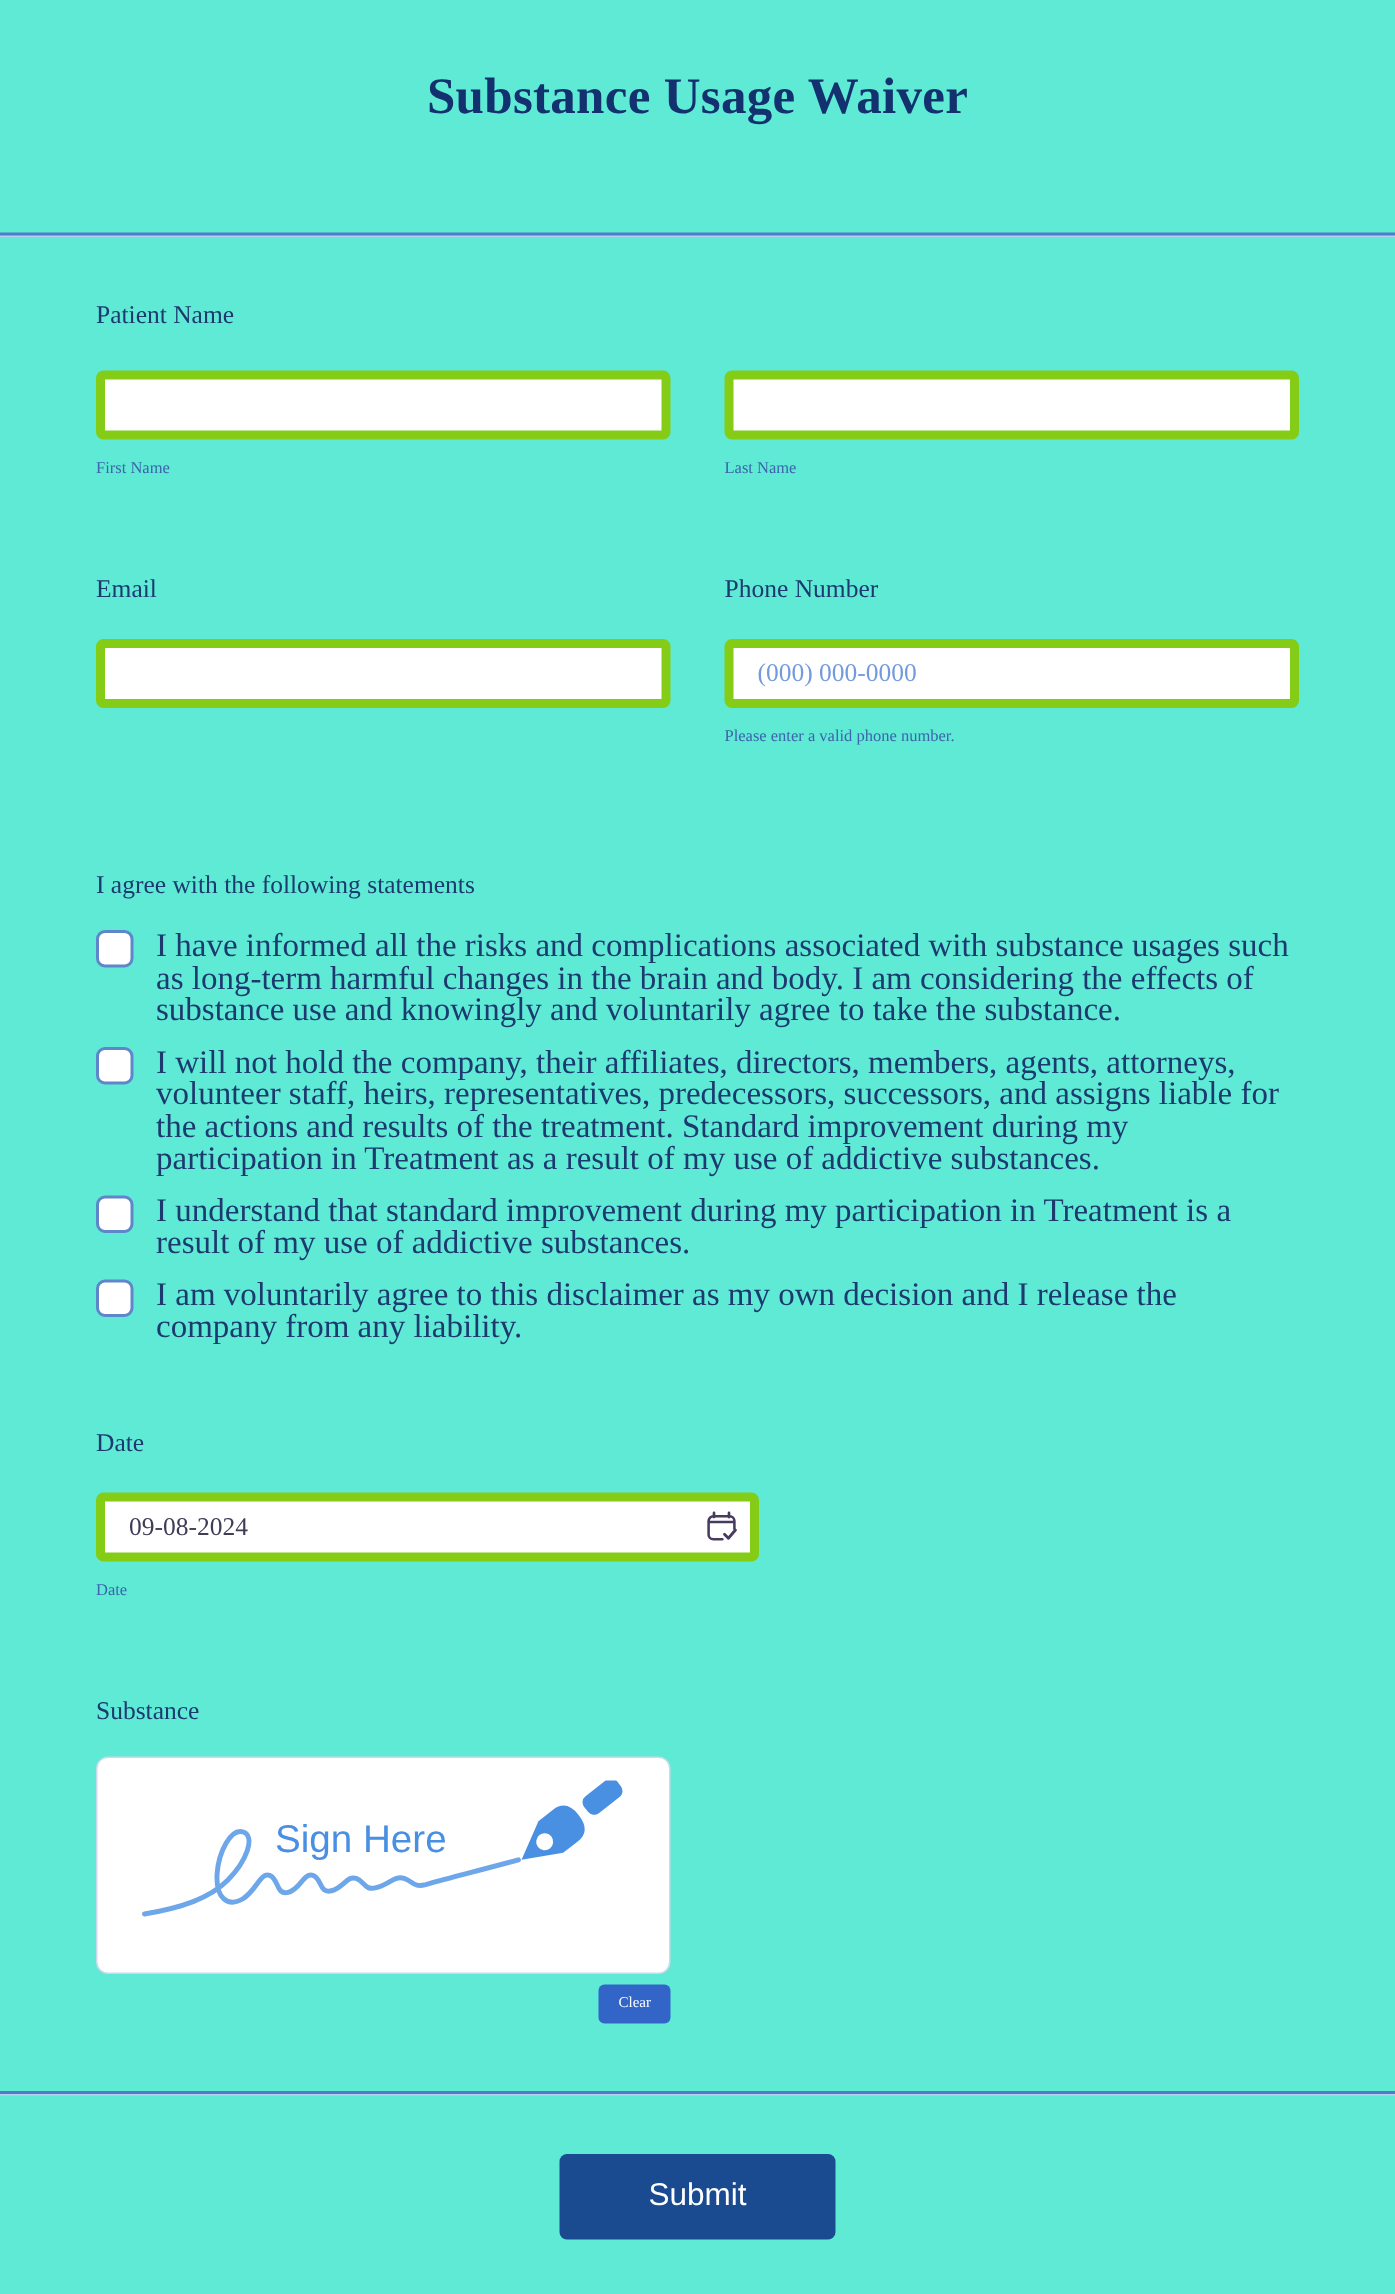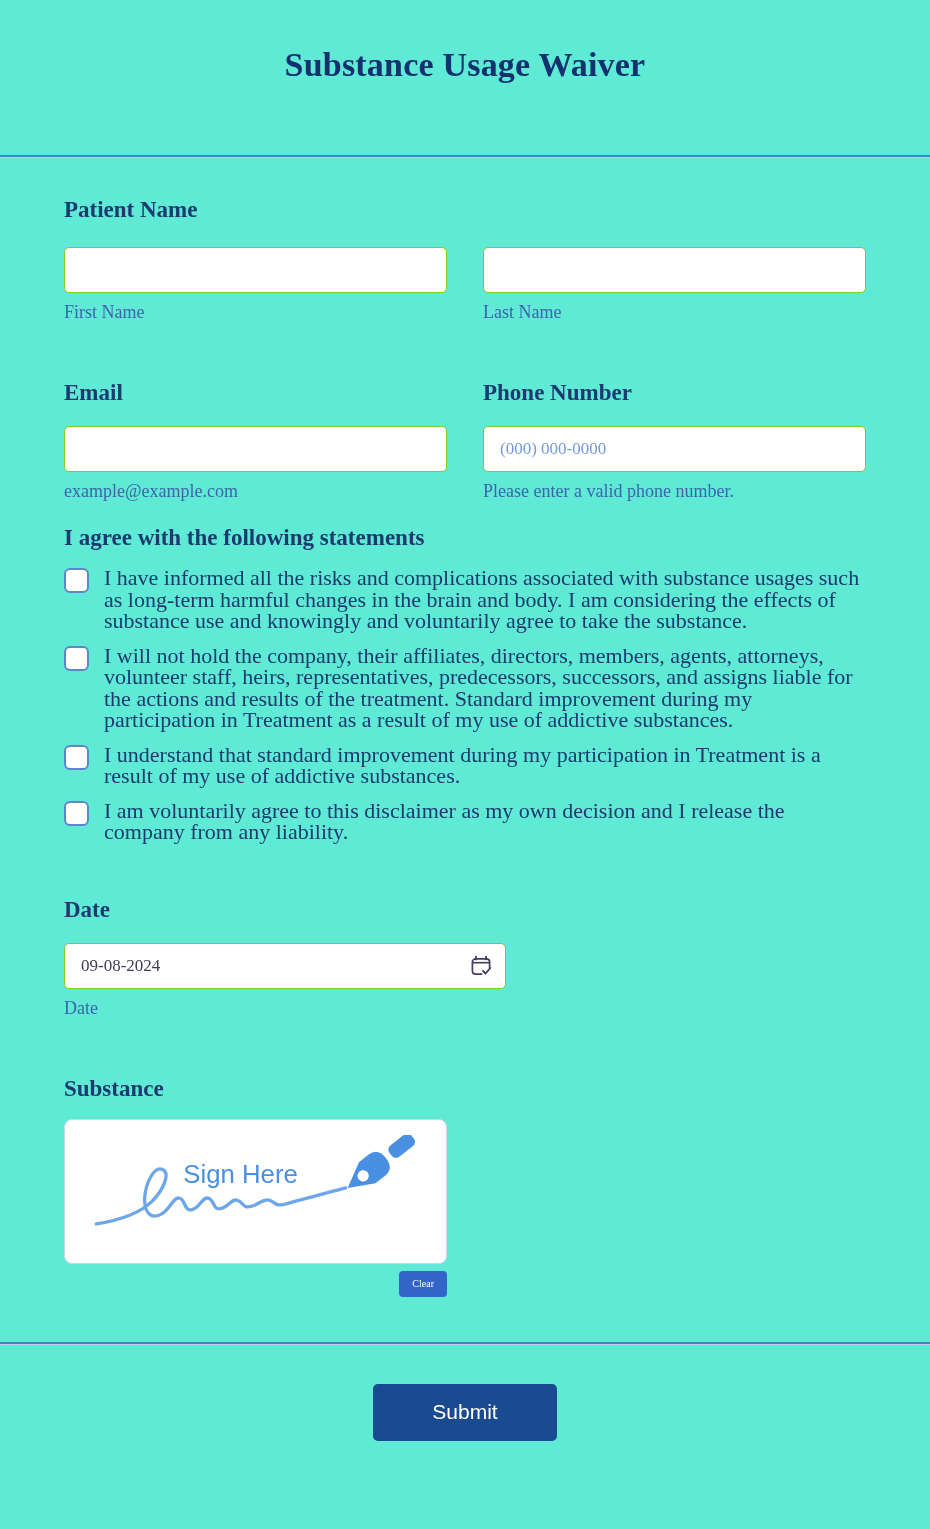--- a/index.html
+++ b/index.html
@@ -14,7 +14,7 @@
 
   
   .main { padding:0 64px; }
-  .q-label { font-size:23px; color:#1c3a6f; line-height:22px;font-weight:bold; }
+  .q-label { font-size:17px; color:#1c3a6f; line-height:22px; }
   .row { display:flex; gap:36px; }
   .col { flex:1; min-width:0; }
   .half { width:442px; }

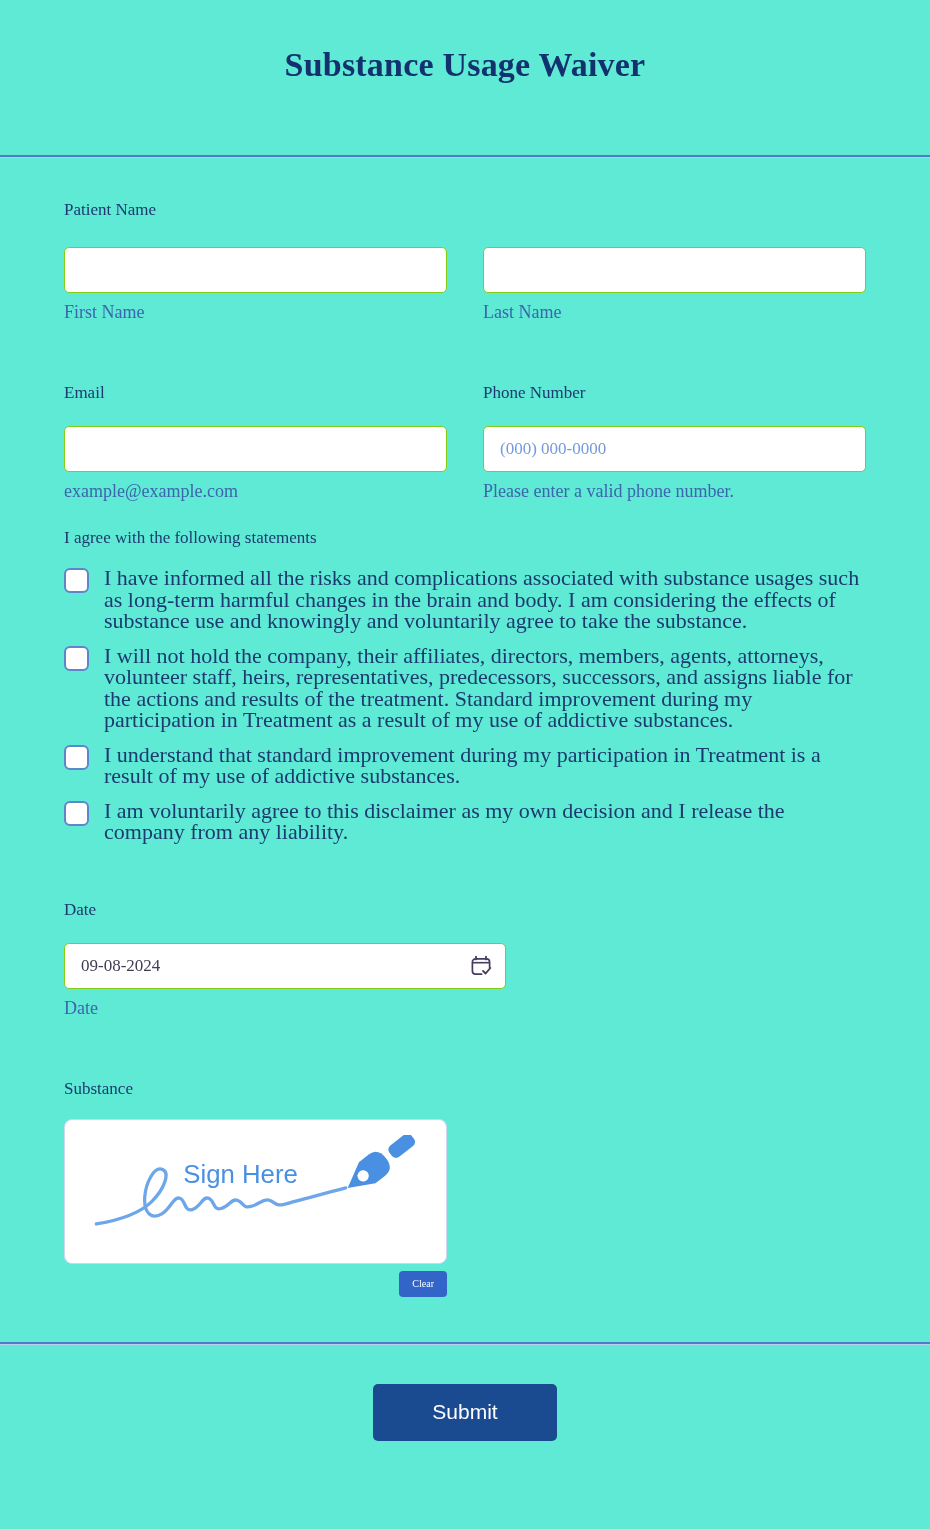--- a/index.html
+++ b/index.html
@@ -25,7 +25,7 @@
     font-size:17px; color:#3f3c56; outline:none;
   }
   .text-input::placeholder { color:#739bdc; opacity:1; }
-  .sublabel { font-size:18px; color:#3d64ad; margin-top:11px; line-height:16px; }
+  .sublabel { font-size:11px; color:#3d64ad; margin-top:11px; line-height:16px; }
 
   .sec-patient { margin-top:42px; }
   .sec-patient .row { margin-top:26px; }

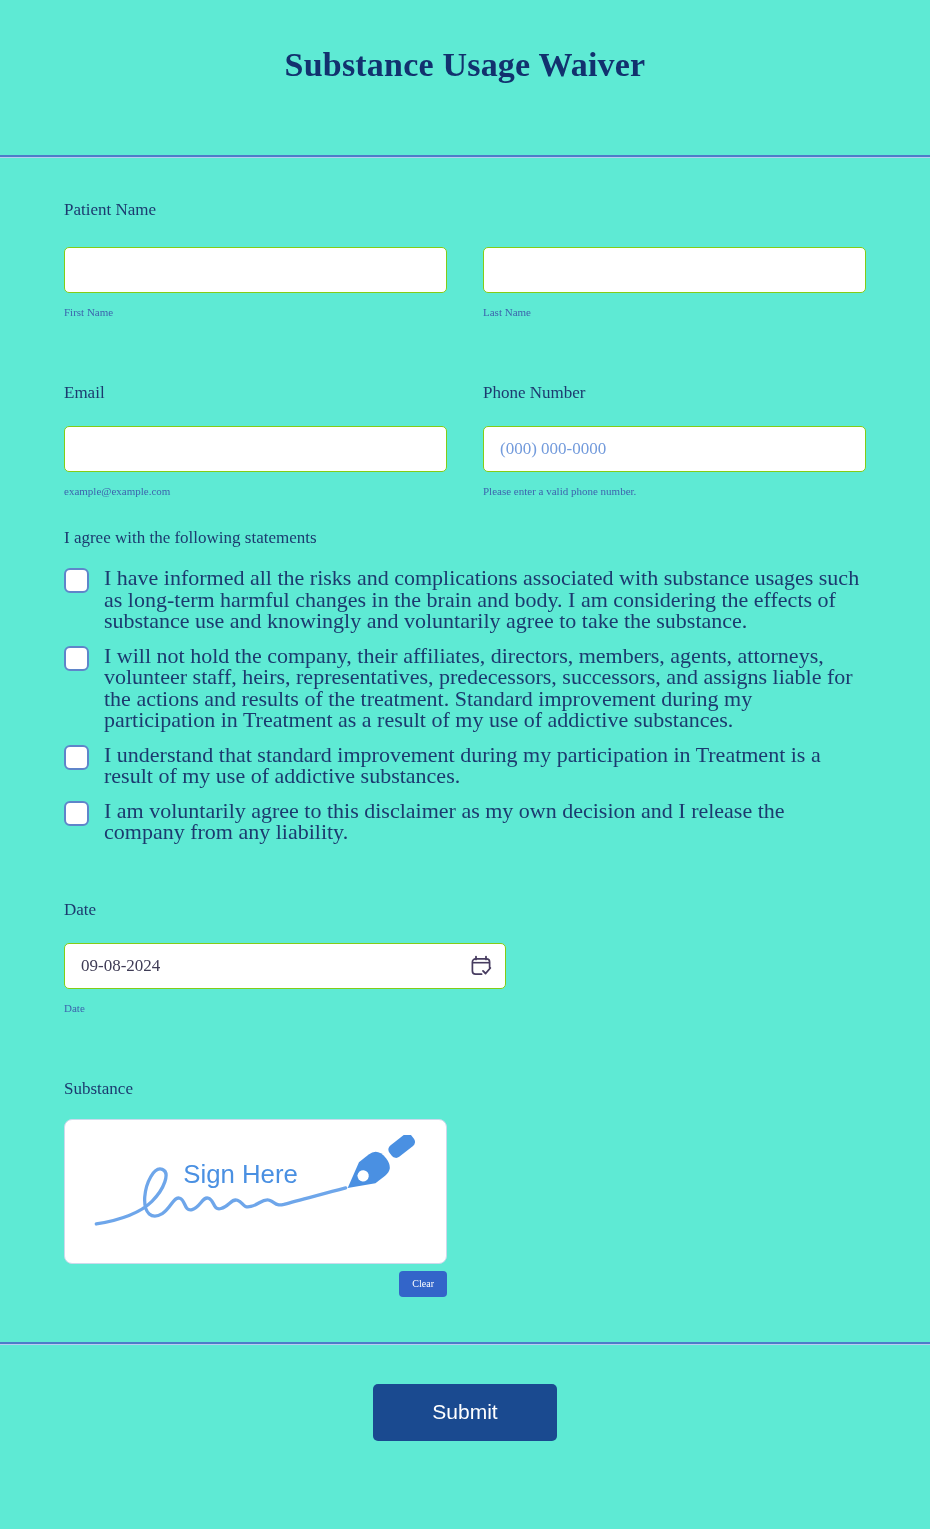--- a/index.html
+++ b/index.html
@@ -20,7 +20,7 @@
   .half { width:442px; }
 
   .text-input {
-    width:100%; height:46px; border:1px solid #84cc16; border-radius:5px;
+    width:100%; height:46px; border:6px solid #84cc16; border-radius:5px;
     background:#fff; padding:0 16px; font-family:"Liberation Serif", serif;
     font-size:17px; color:#3f3c56; outline:none;
   }

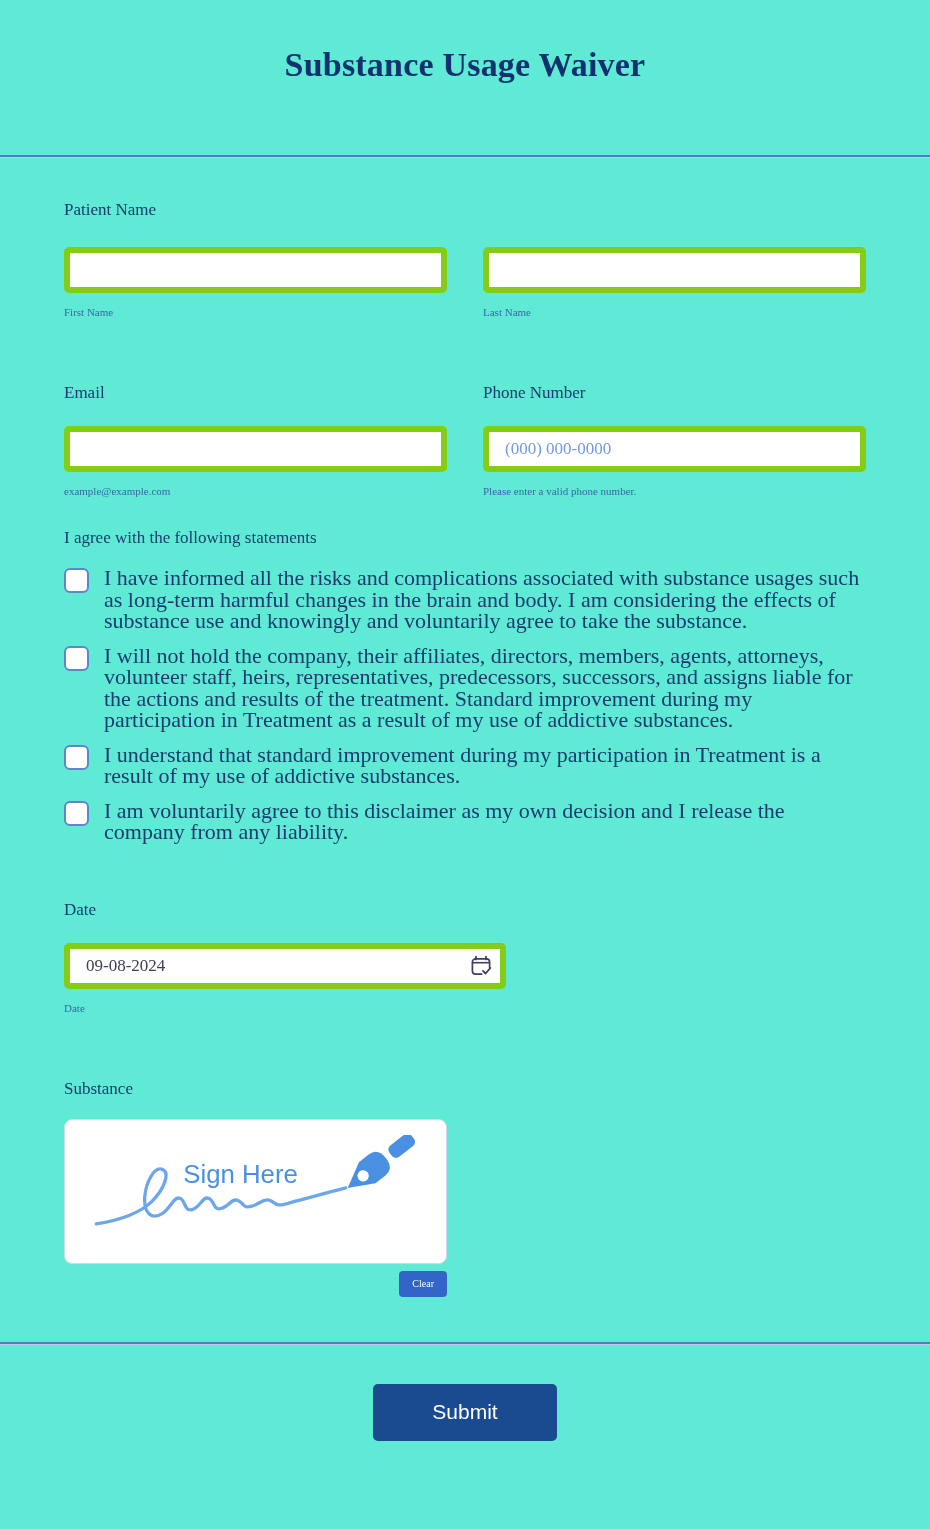--- a/index.html
+++ b/index.html
@@ -97,7 +97,6 @@
         <div class="col">
           <div class="q-label">Email</div>
           <input class="text-input" type="text" value="" style="">
-          <div class="sublabel">example@example.com</div>
         </div>
         <div class="col">
           <div class="q-label">Phone Number</div>

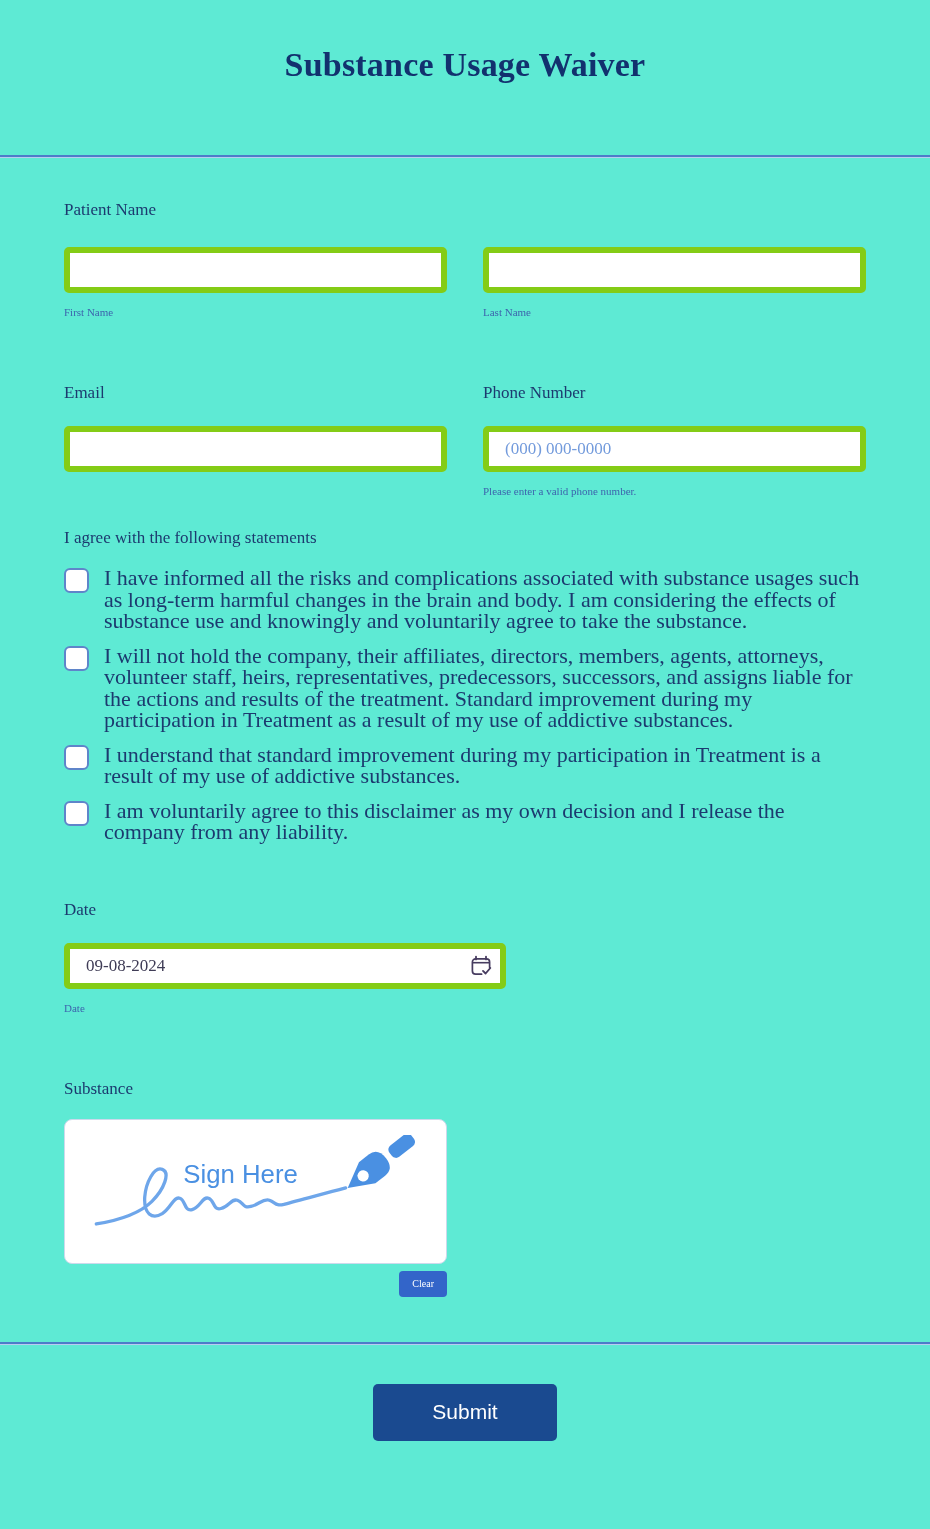--- a/index.html
+++ b/index.html
@@ -33,7 +33,7 @@
   .sec-contact { margin-top:62px; }
   .sec-contact .text-input { margin-top:22px; }
 
-  .sec-agree { margin-top:28px; }
+  .sec-agree { margin-top:80px; }
   .agree-list { margin-top:18px; }
   .agree-item { display:flex; gap:15px; margin-bottom:13px; cursor:pointer; }
   .agree-checkbox {

